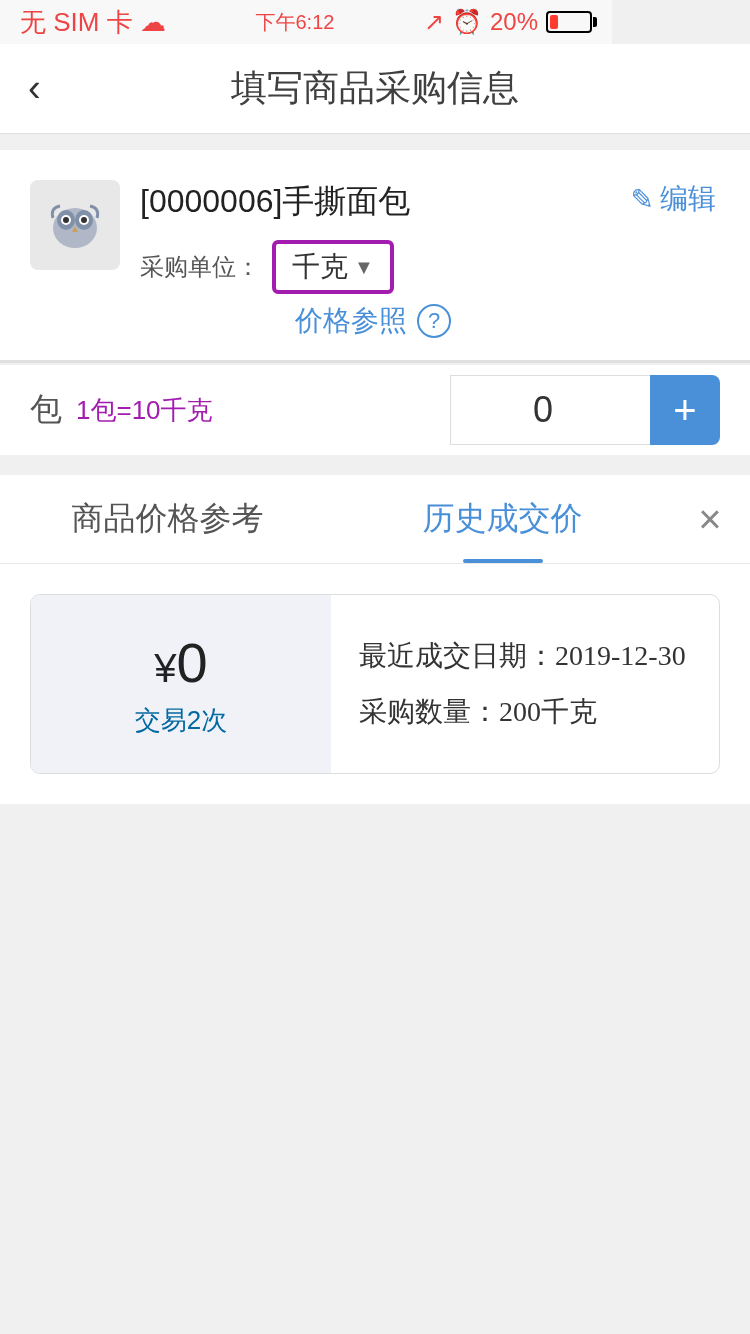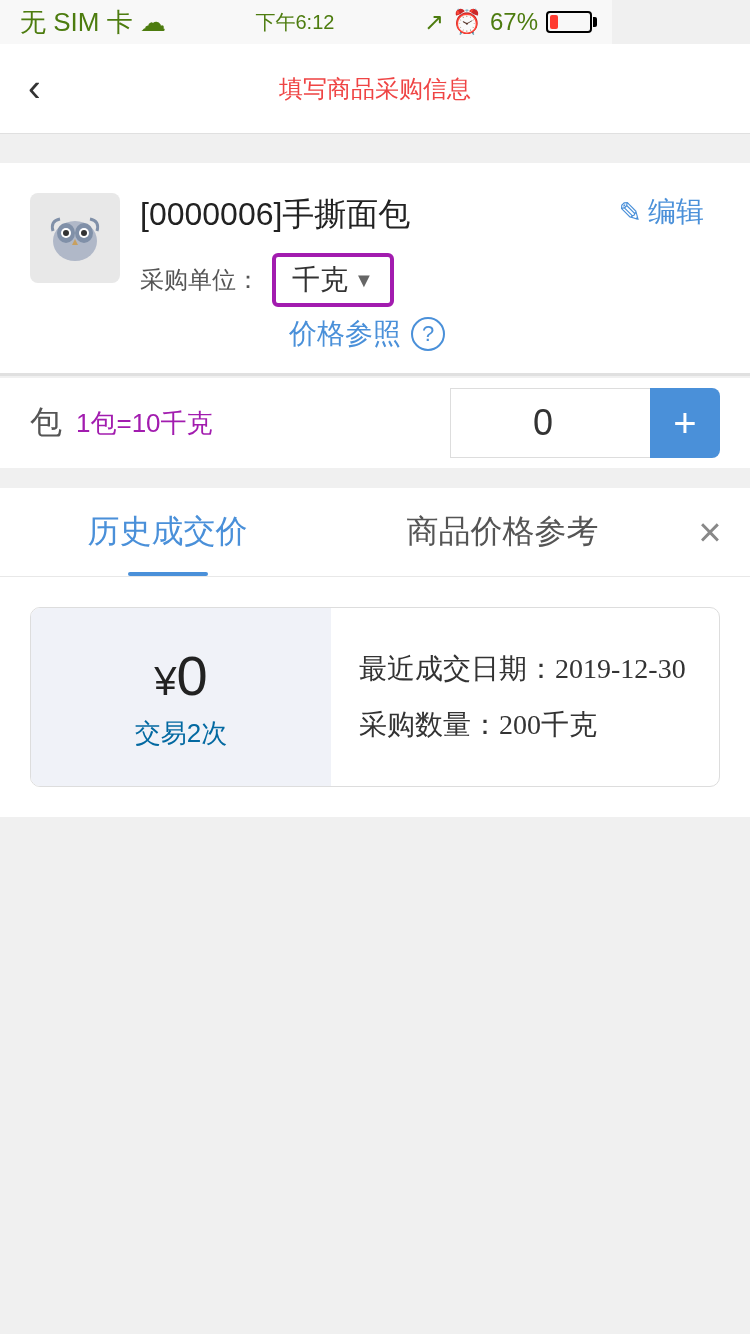--- a/index.html
+++ b/index.html
@@ -22,7 +22,7 @@
       justify-content: space-between;
       padding: 0 20px;
       font-size: 26px;
-      color: #4d7c0f;
+      color: #ef4444;
     }
     .status-left { display: flex; align-items: center; gap: 10px; }
     .status-center { font-size: 20px; font-weight: 500; }

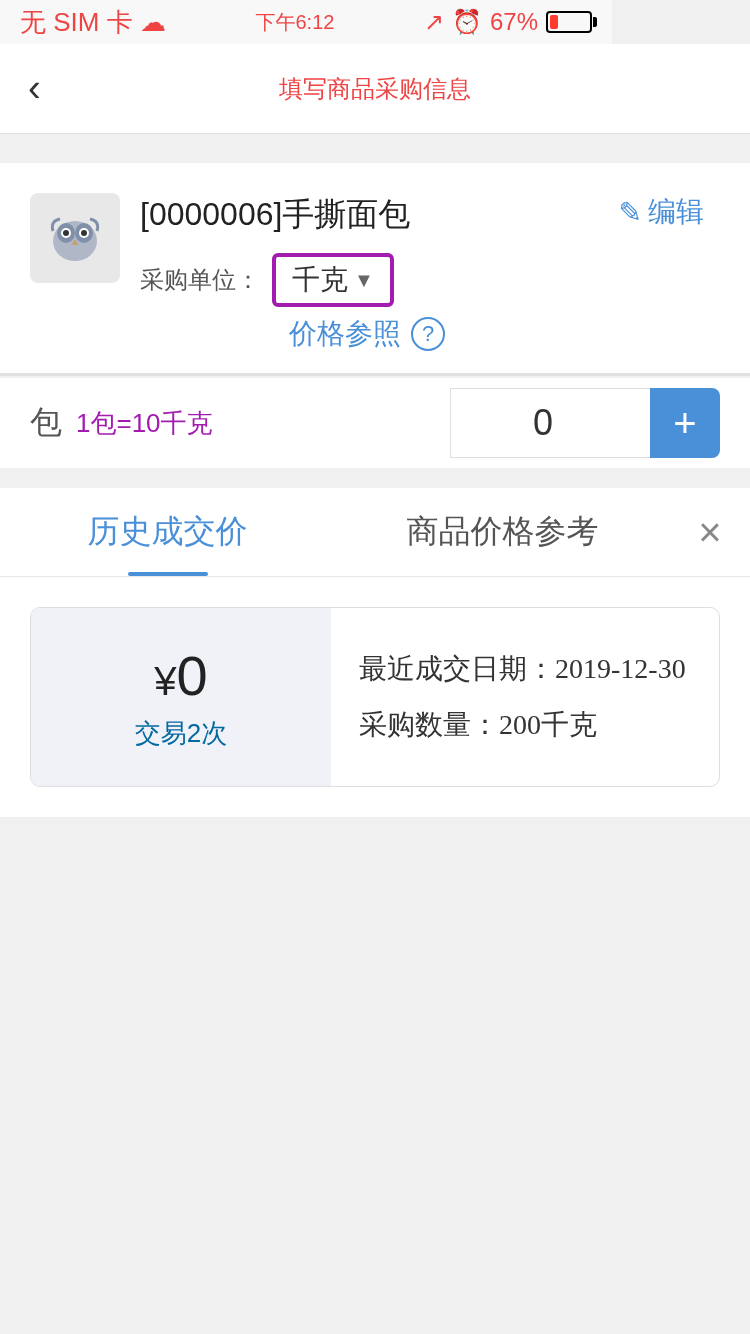--- a/index.html
+++ b/index.html
@@ -346,7 +346,7 @@
   <div class="status-right">
     <span>↗</span>
     <span>⏰</span>
-    <span>67%</span>
+    <span>20%</span>
     <div class="battery">
       <div class="battery-fill"></div>
     </div>

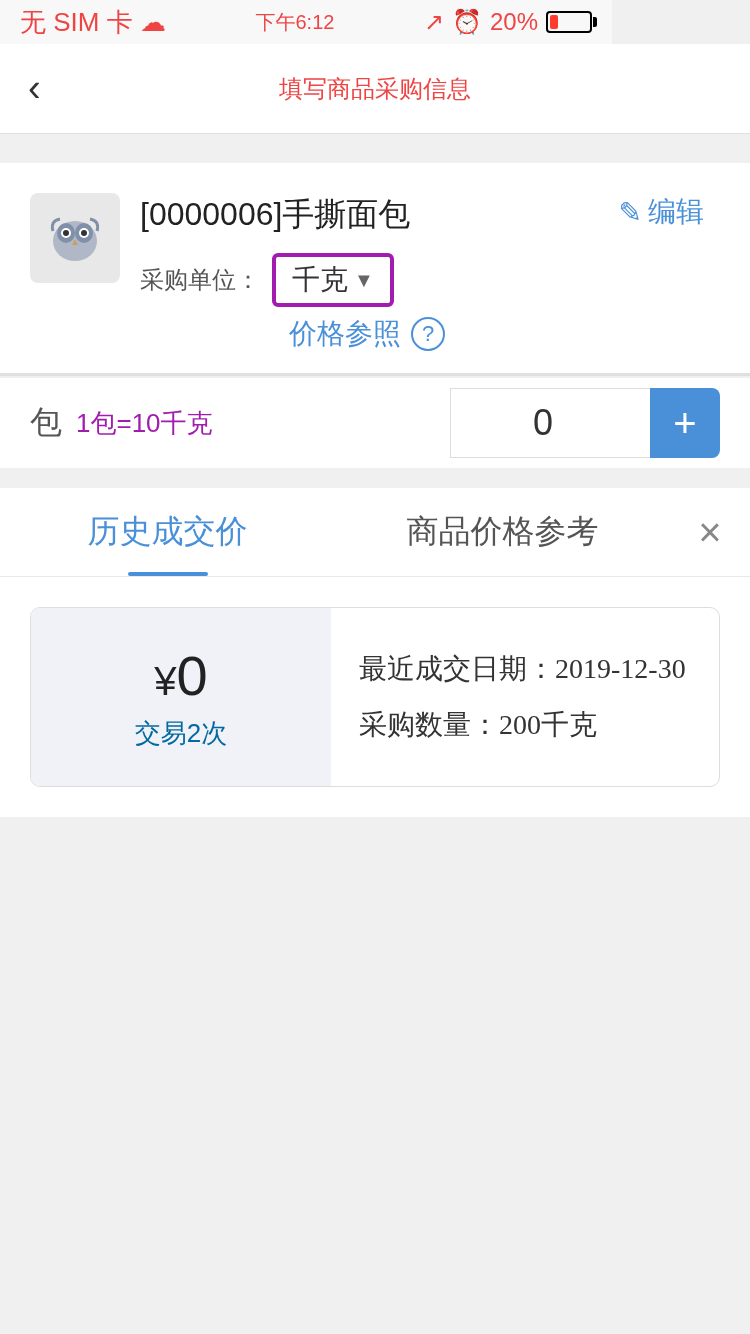--- a/index.html
+++ b/index.html
@@ -73,9 +73,9 @@
       cursor: pointer;
     }
     .nav-title {
-      font-size: 24px;
+      font-size: 36px;
       font-weight: 500;
-      color: #ef4444;
+      color: #404040;
     }
 
     

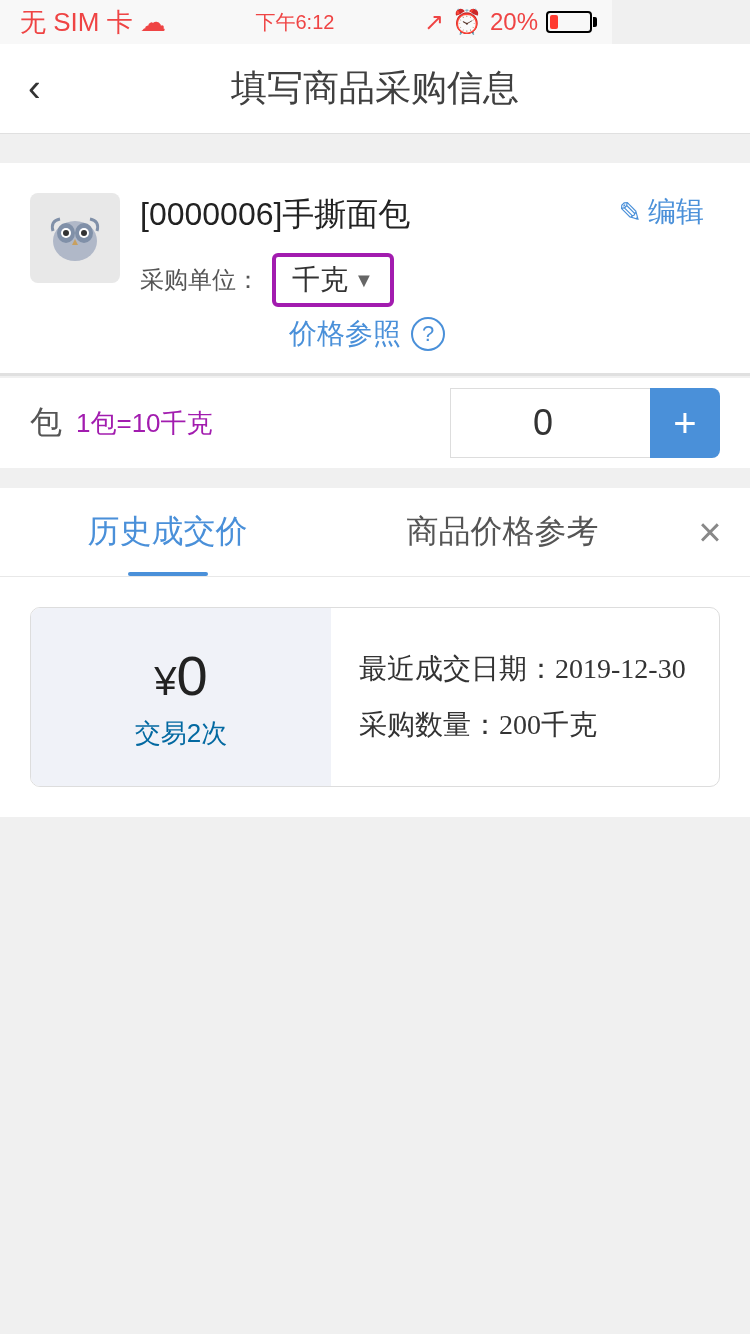--- a/index.html
+++ b/index.html
@@ -81,8 +81,8 @@
     
     .product-section {
       background: #fff;
-      margin-top: 29px;
-      padding: 30px 46px 20px 30px;
+      margin-top: 16px;
+      padding: 30px 34px 20px 30px;
     }
     .product-header {
       display: flex;

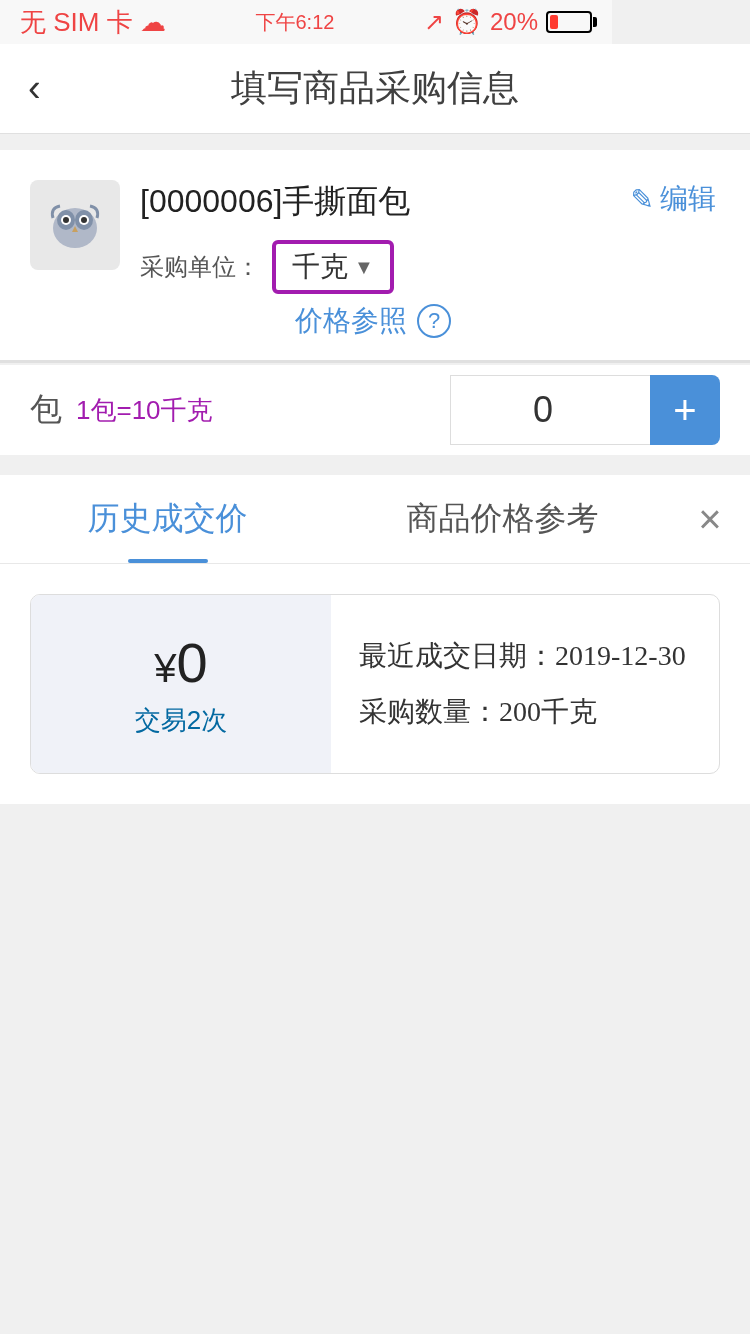--- a/index.html
+++ b/index.html
@@ -413,12 +413,12 @@
 
 <div class="tabs-section">
   <div class="tabs-row">
+    <div class="tab-item inactive">
+      <span>商品价格参考</span>
+    </div>
     <div class="tab-item active">
       <span>历史成交价</span>
       <div class="tab-underline"></div>
-    </div>
-    <div class="tab-item inactive">
-      <span>商品价格参考</span>
     </div>
     <div class="tab-close">×</div>
   </div>

